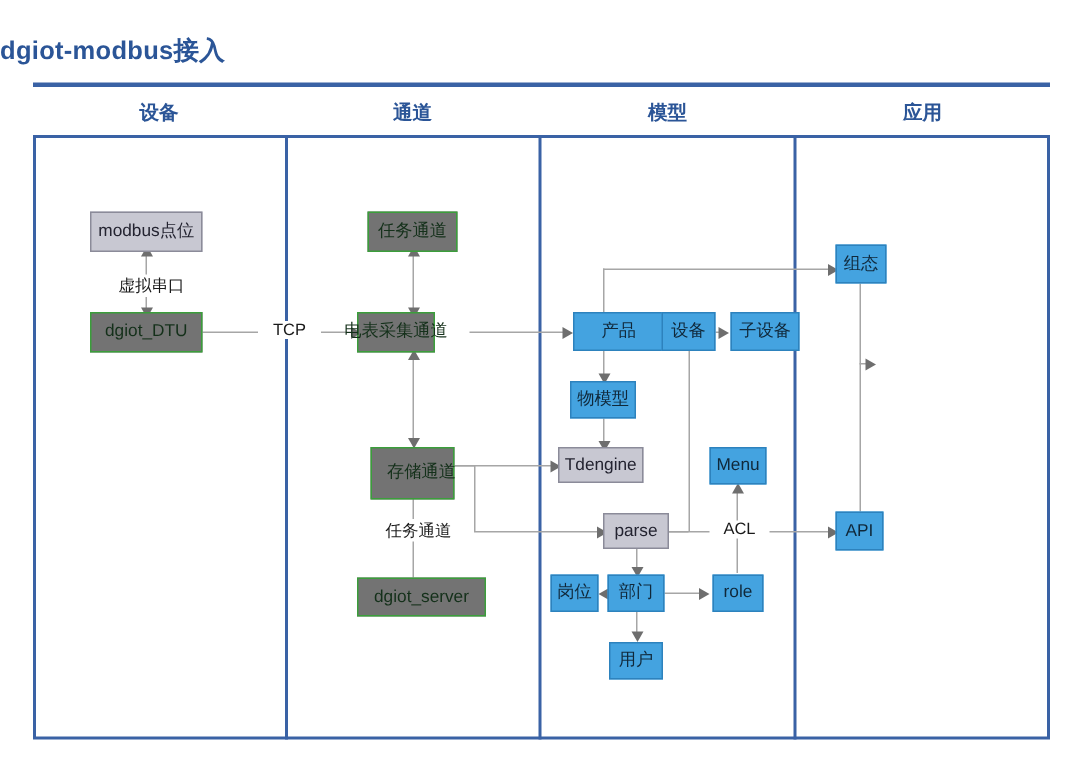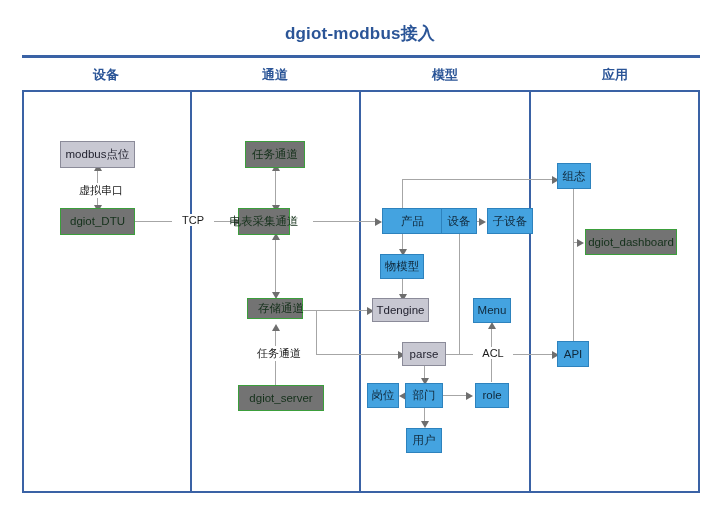--- a/index.html
+++ b/index.html
@@ -21,7 +21,7 @@
     left: 0;
     top: 22px;
     width: 720px;
-    text-align: center;
+    text-align: left;
     font-size: 17px;
     font-weight: bold;
     color: #2b5597;

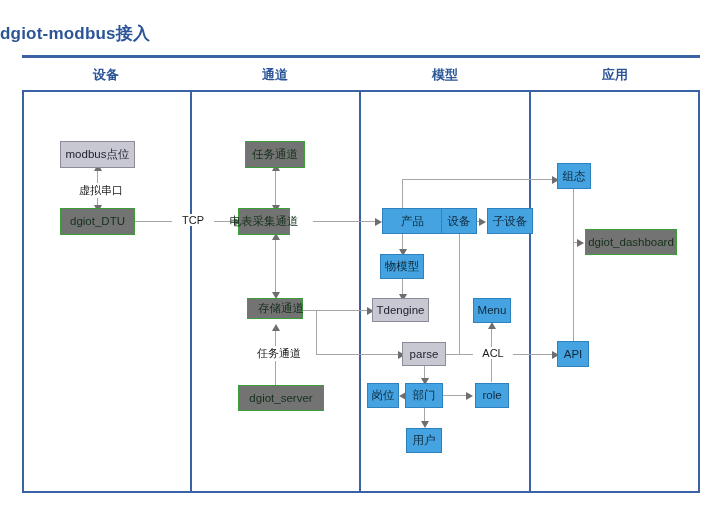--- a/index.html
+++ b/index.html
@@ -257,7 +257,6 @@
   <div class="arrow down" style="left:420.5px; top:421px;"></div>
 
   <div class="node blue" style="left:557px; top:163px; width:34px; height:26px;">组态</div>
-  <div class="node green" style="left:585px; top:229px; width:92px; height:26px;">dgiot_dashboard</div>
   <div class="node blue" style="left:557px; top:341px; width:32px; height:26px;">API</div>
 
   <div class="line v" style="left:573px; top:189px; height:152px;"></div>

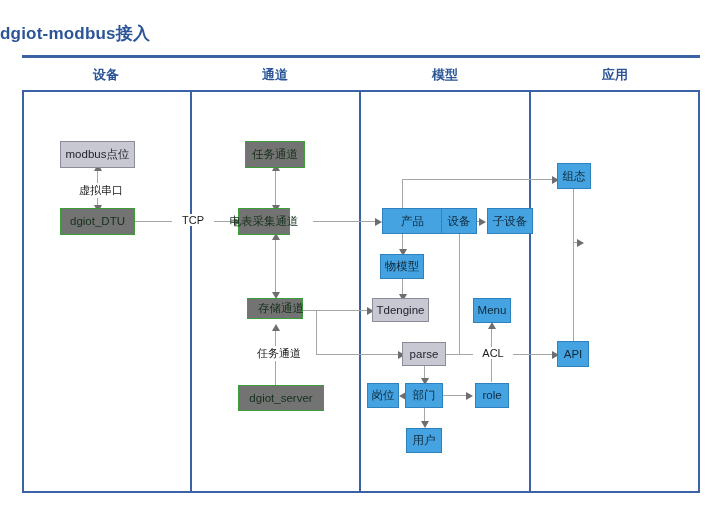--- a/index.html
+++ b/index.html
@@ -181,7 +181,7 @@
   <div class="arrow up" style="left:271.5px; top:233px;"></div>
   <div class="arrow down" style="left:271.5px; top:292px;"></div>
 
-  <div class="node green" style="left:247px; top:298px; width:56px; height:21px;padding-left:12px;">存储通道</div>
+  <div class="node green" style="left:247px; top:298px; width:56px; height:35px;padding-left:12px;">存储通道</div>
 
   <div class="line v" style="left:275px; top:328px; height:57px;"></div>
   <div class="arrow up" style="left:271.5px; top:324px;"></div>

